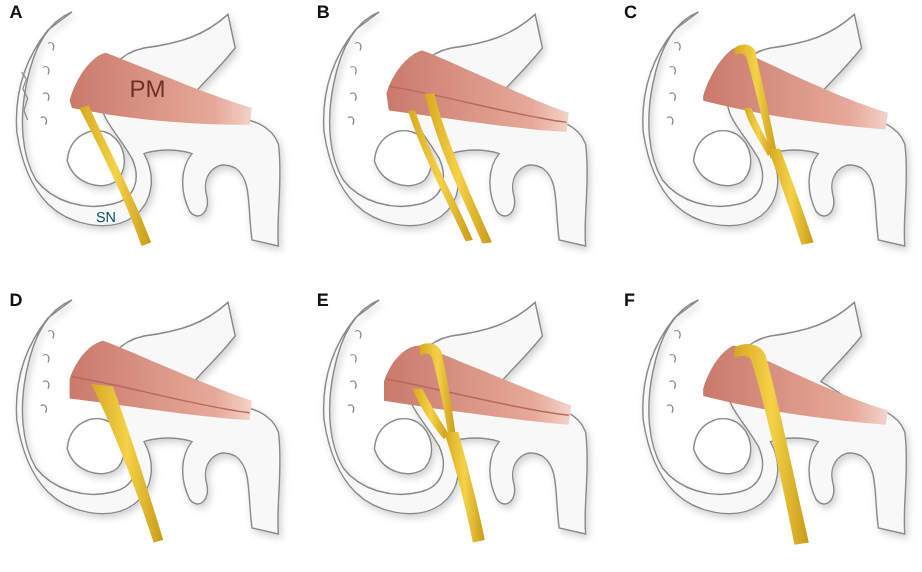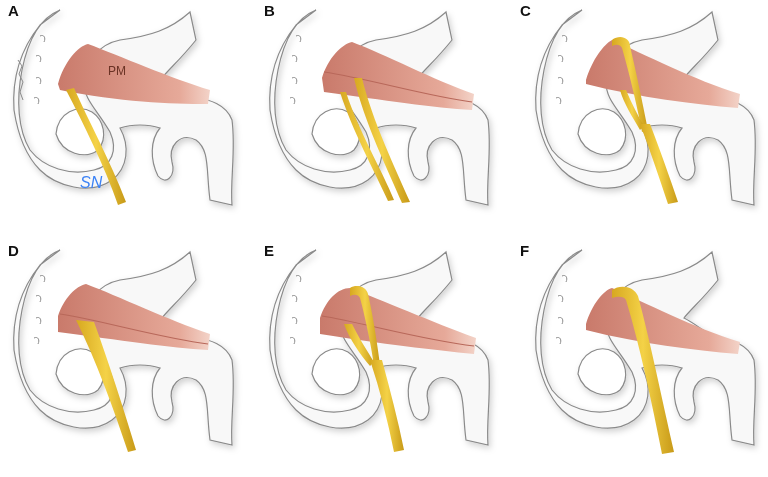--- a/index.html
+++ b/index.html
@@ -8,7 +8,7 @@
   .panel { position: absolute; width: 256px; height: 238px; }
   .panel svg { position: absolute; left: 0; top: 0; width: 256px; height: 238px; }
   .panel-label { position: absolute; left: 8px; top: 2px; font-weight: bold; font-size: 15px; color: #111; z-index: 2; }
-  .pm-label { position: absolute; font-size: 12px; color: #6b3325; z-index: 2; }
+  .pm-label { position: absolute; font-size: 20px; color: #6b3325; z-index: 2; }
   .sn-label { position: absolute; font-size: 16px; color: #3b82f6; z-index: 2; font-style: italic; }
 </style>
 </head>

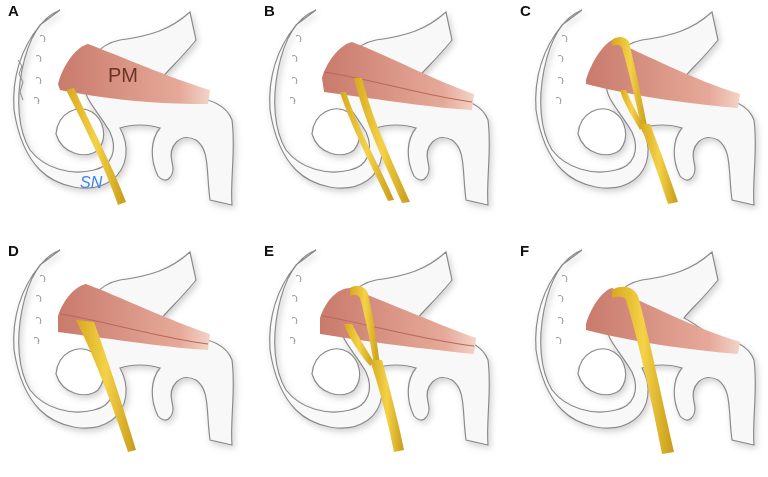--- a/index.html
+++ b/index.html
@@ -9,7 +9,7 @@
   .panel svg { position: absolute; left: 0; top: 0; width: 256px; height: 238px; }
   .panel-label { position: absolute; left: 8px; top: 2px; font-weight: bold; font-size: 15px; color: #111; z-index: 2; }
   .pm-label { position: absolute; font-size: 20px; color: #6b3325; z-index: 2; }
-  .sn-label { position: absolute; font-size: 16px; color: #3b82f6; z-index: 2; font-style: italic; }
+  .sn-label { position: absolute; font-size: 12px; color: #0c4a6e; z-index: 2; }
 </style>
 </head>
 <body>

